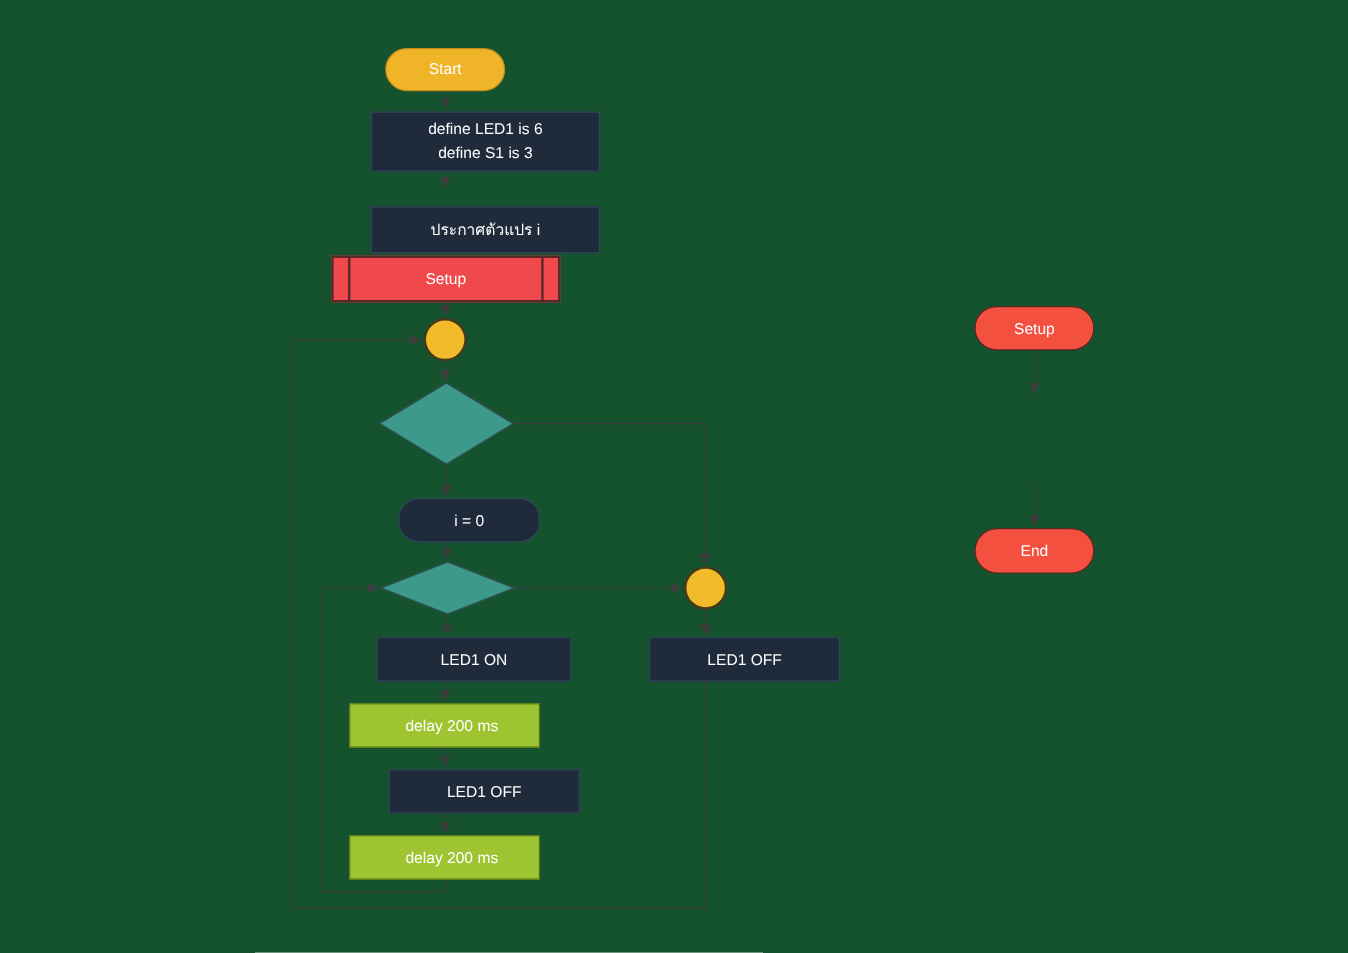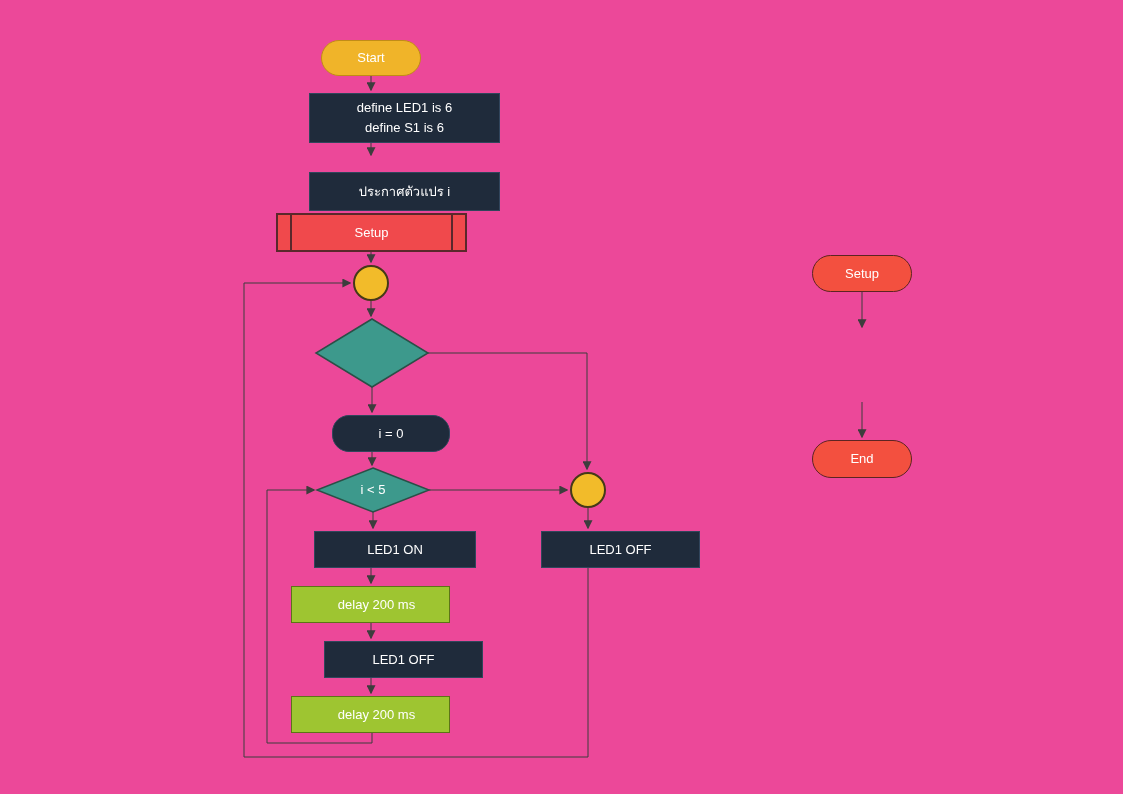--- a/index.html
+++ b/index.html
@@ -7,7 +7,7 @@
     position: relative;
     width: 1123px;
     height: 794px;
-    background: #ec4899;
+    background: #14532d;
     font-family: "Liberation Sans", sans-serif;
     overflow: hidden;
   }

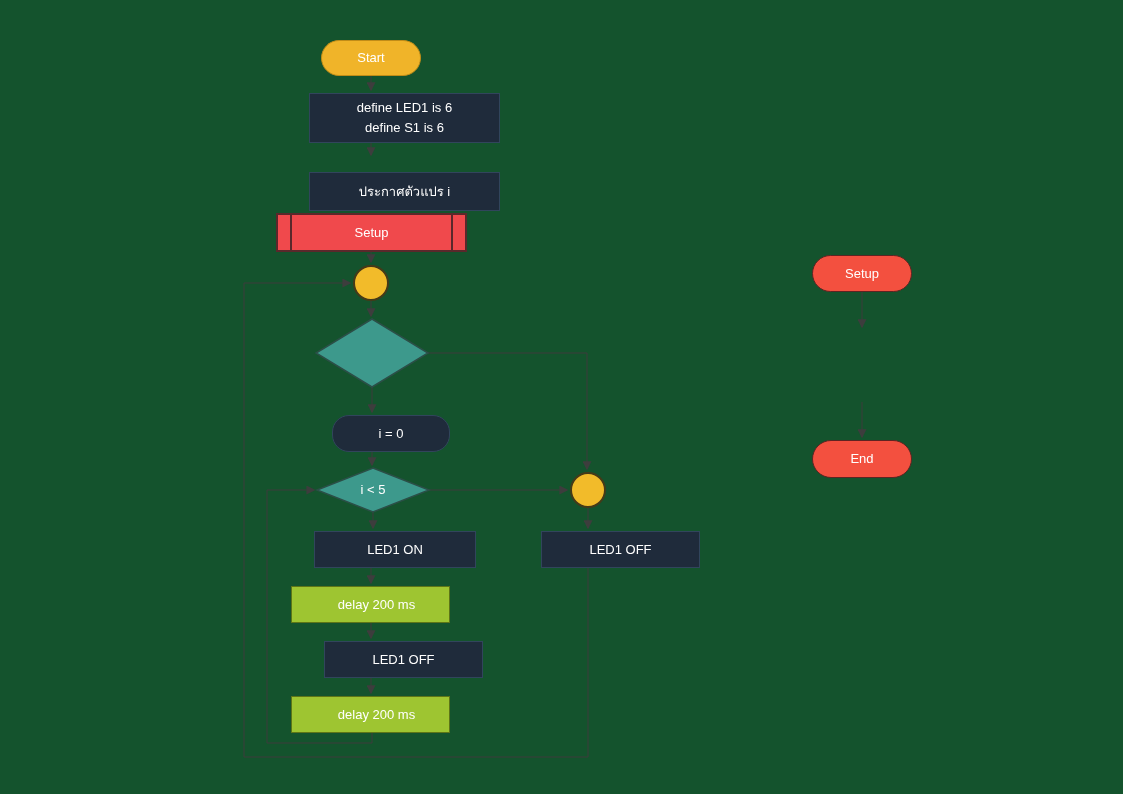--- a/index.html
+++ b/index.html
@@ -77,7 +77,7 @@
 
   <div class="node process" style="left:276px;top:93px;width:191px;height:50px;">
     <span>define LED1 is 6</span>
-    <span>define S1 is 6</span>
+    <span>define S1 is 3</span>
   </div>
 
   <div class="node process" style="left:276px;top:172px;width:191px;height:39px;">

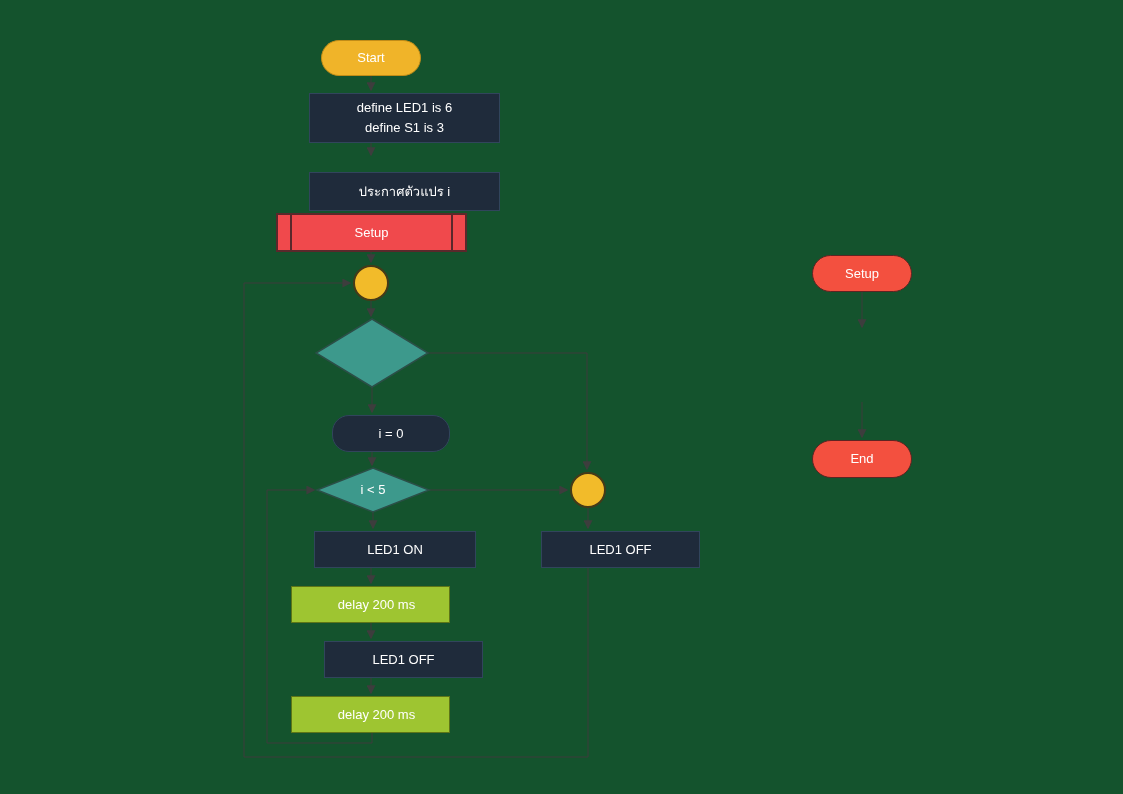--- a/index.html
+++ b/index.html
@@ -97,9 +97,6 @@
     <span>i = 0</span>
   </div>
 
-  <div class="node diamond-label" style="left:317px;top:468px;width:112px;height:44px;">
-    <span>i &lt; 5</span>
-  </div>
 
   <div class="node process" style="left:281px;top:531px;width:162px;height:37px;">
     <span>LED1 ON</span>

